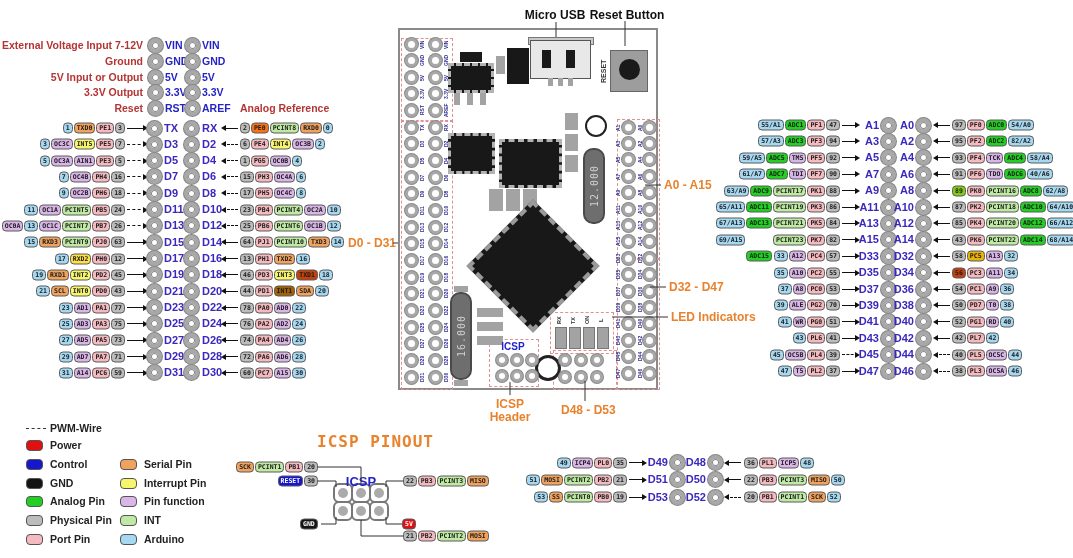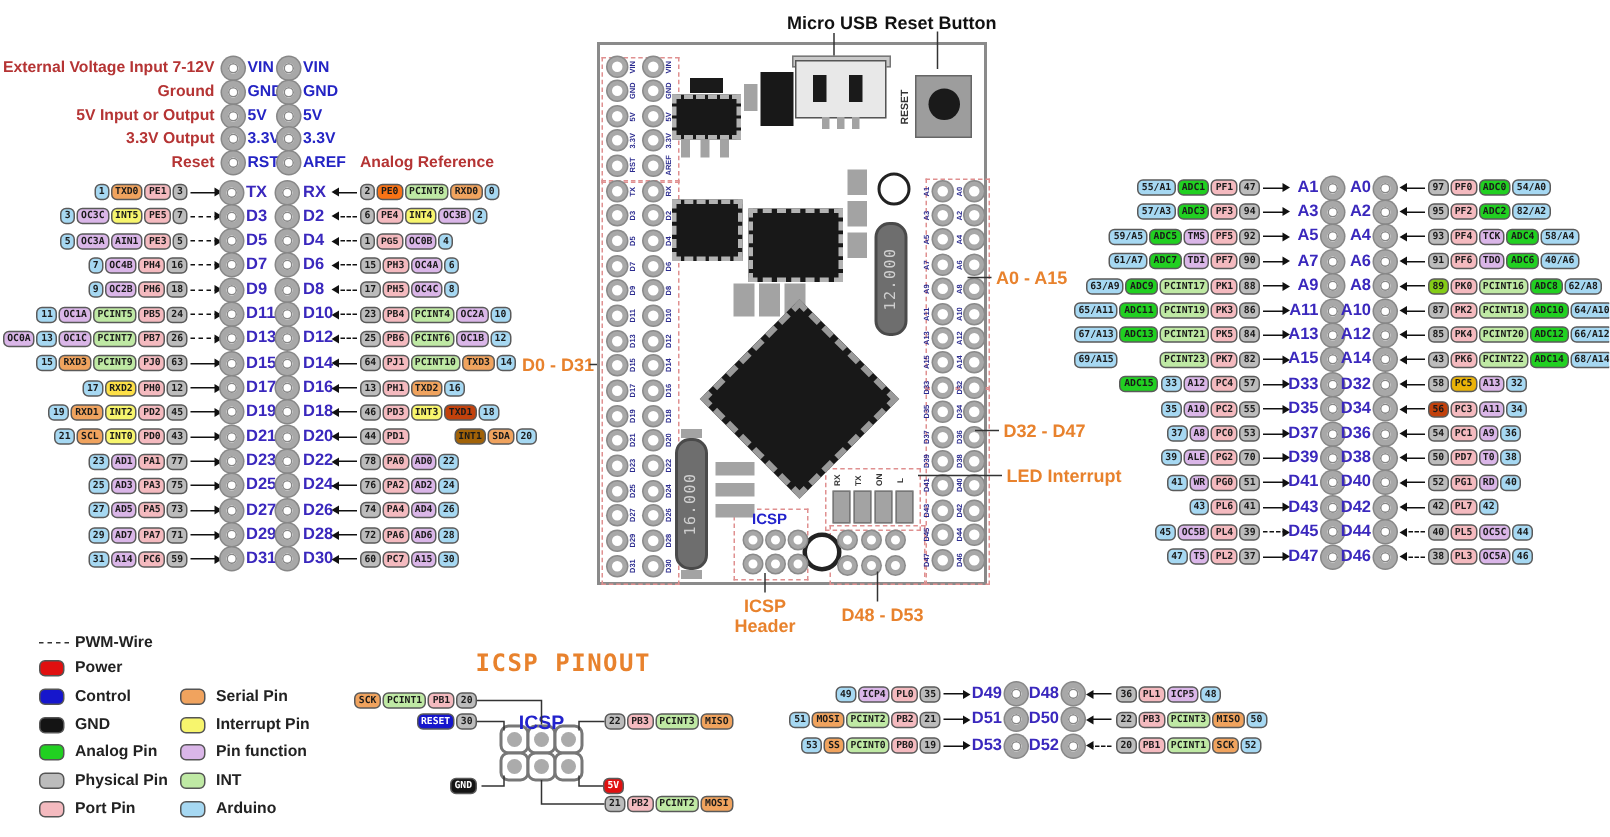--- a/index.html
+++ b/index.html
@@ -550,7 +550,7 @@
         <div class="strip" style="left: 240px;">
           <span class="chip" style="background: rgb(188, 188, 188);">44</span>
           <span class="chip" style="background: rgb(244, 186, 191);">PD1</span>
-          <span class="chip" style="background: #a16207; margin-left: 29px;">INT1</span>
+          <span class="chip" style="background: #a16207;">INT1</span>
           <span class="chip" style="background: rgb(240, 163, 94);">SDA</span>
           <span class="chip" style="background: rgb(166, 216, 242);">20</span>
         </div>

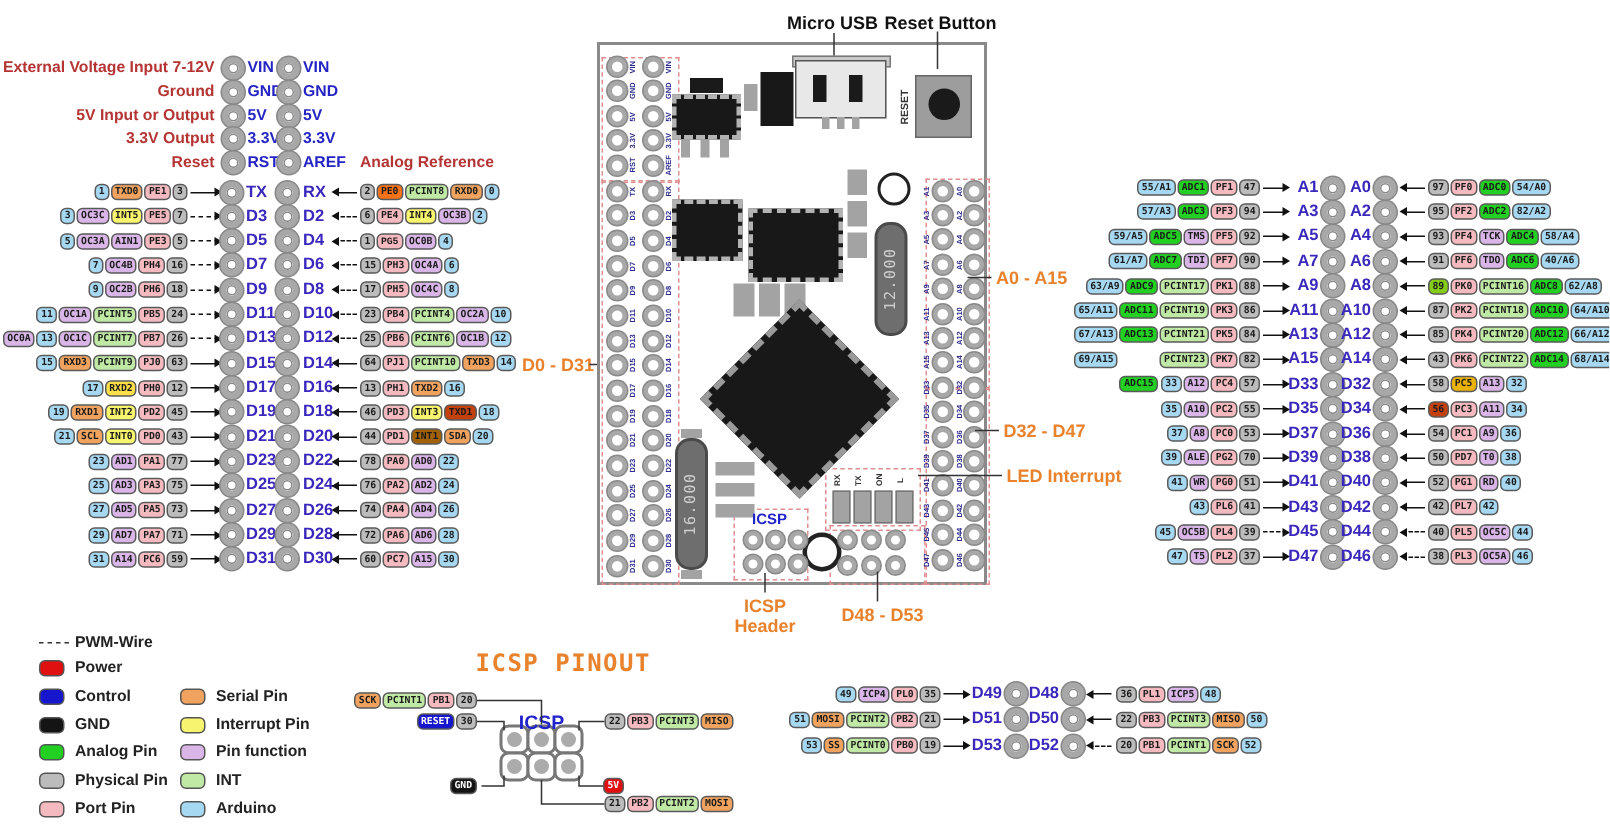--- a/index.html
+++ b/index.html
@@ -56,7 +56,7 @@
   <div class="callout" style="left:348px;top:236px;">D0 - D31</div>
   <div class="callout" style="left:664px;top:178px;">A0 - A15</div>
   <div class="callout" style="left:669px;top:280px;">D32 - D47</div>
-  <div class="callout" style="left:671px;top:310px;">LED Interrupt</div>
+  <div class="callout" style="left:671px;top:310px;">LED Indicators</div>
   <div class="callout" style="left:480px;top:397px;width:60px;text-align:center;">ICSP</div>
   <div class="callout" style="left:480px;top:410px;width:60px;text-align:center;">Header</div>
   <div class="callout" style="left:561px;top:403px;">D48 - D53</div>

